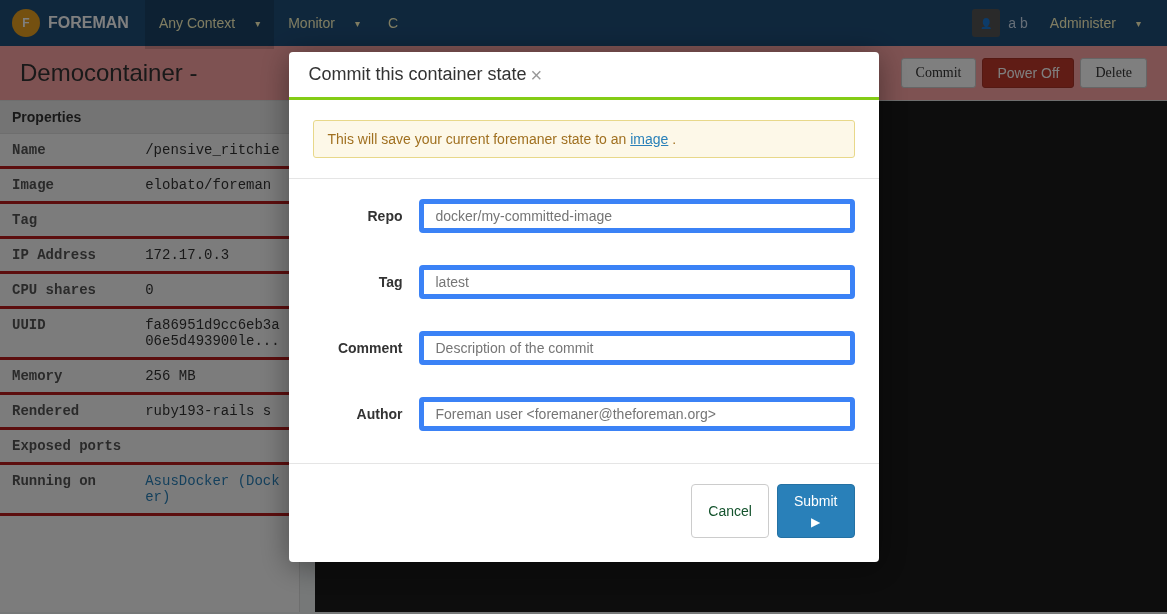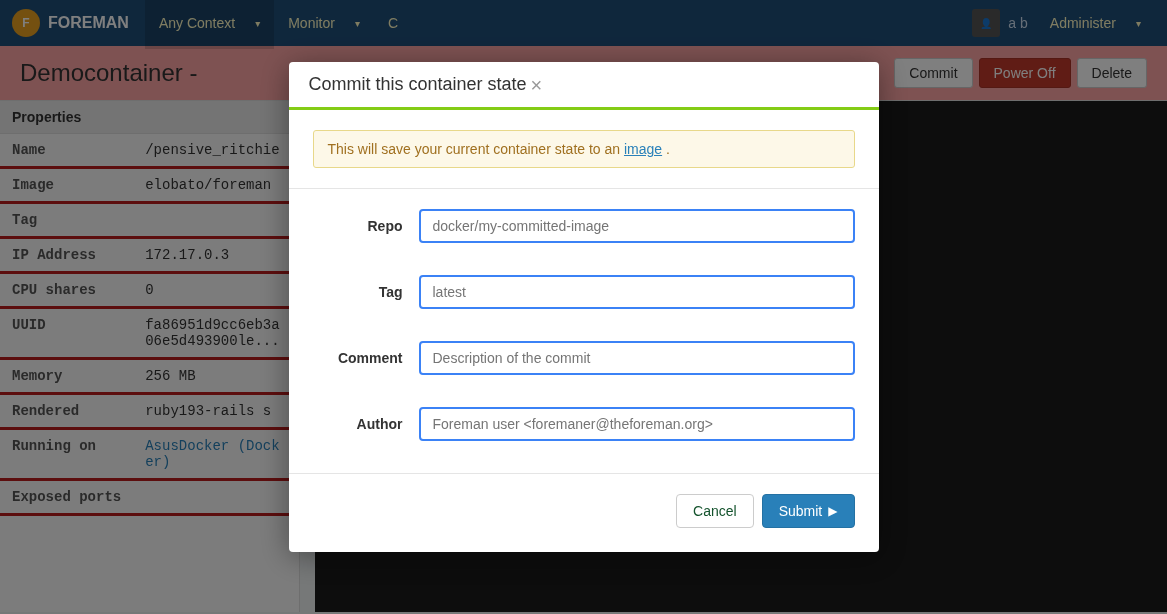--- a/index.html
+++ b/index.html
@@ -99,7 +99,7 @@
       align-items: center;
       gap: 6px;
     }
-    .btn-default { background: #fff; border-color: #ccc; }
+    .btn-default { background: #fff; border-color: #ccc; font-family: Liberation Serif, serif; }
     .btn-danger { background: #c0392b; color: #fff; border-color: #a93226; }
 
     

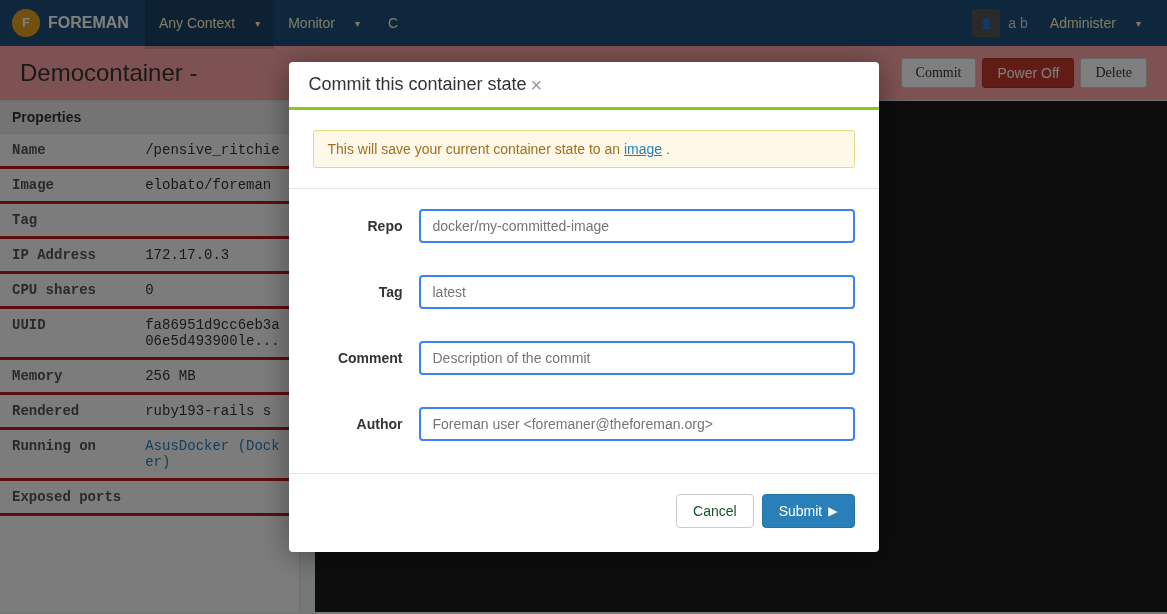--- a/index.html
+++ b/index.html
@@ -393,7 +393,7 @@
     </div>
     <div class="modal-body">
       <div class="modal-info">
-        <span>This will save your current container state to an</span>
+        <span>This will save your current foremaner state to an</span>
         <a href="#">image</a>
         <span>.</span>
       </div>

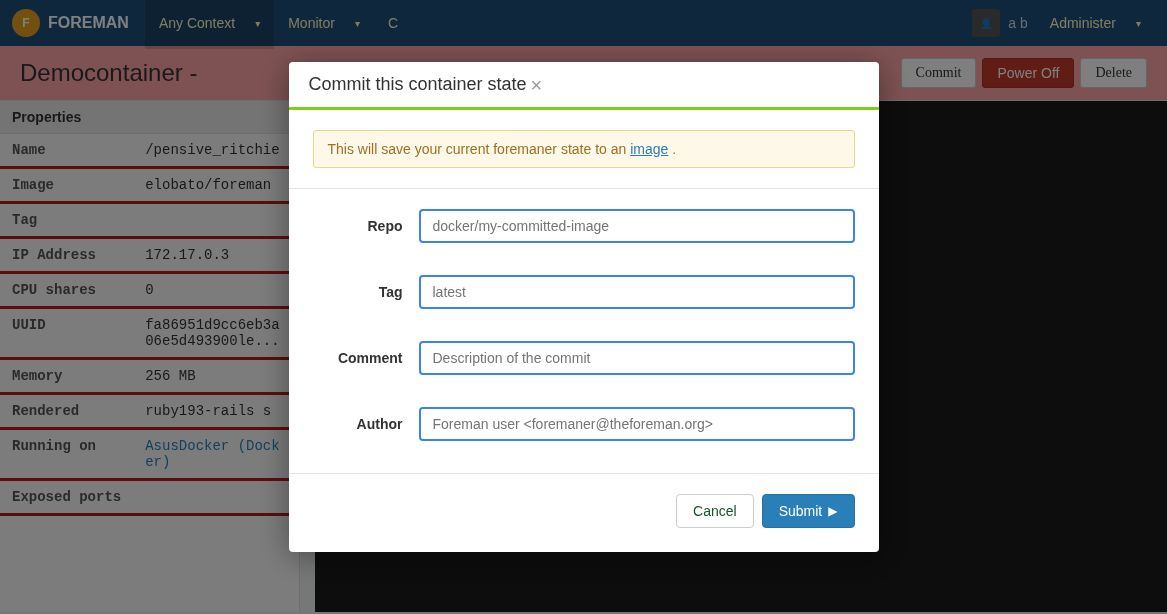--- a/index.html
+++ b/index.html
@@ -233,7 +233,7 @@
       flex: 1;
       height: 34px;
       padding: 6px 12px;
-      border: 2px solid #3b82f6;
+      border: 5px solid #3b82f6;
       border-radius: 4px;
       font-size: 14px;
       color: #999;

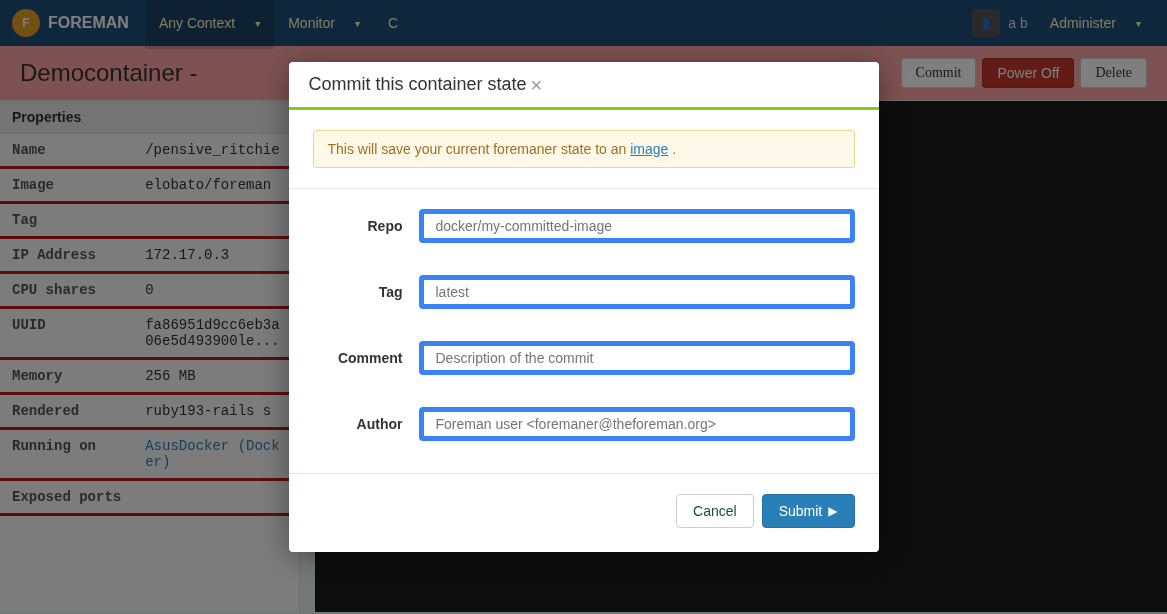--- a/index.html
+++ b/index.html
@@ -354,12 +354,12 @@
             <td>ruby193-rails s</td>
           </tr>
           <tr>
+            <td>Exposed ports</td>
+            <td></td>
+          </tr>
+          <tr>
             <td>Running on</td>
             <td><a href="#" class="prop-link">AsusDocker (Docker)</a></td>
-          </tr>
-          <tr>
-            <td>Exposed ports</td>
-            <td></td>
           </tr>
         </tbody>
     </table>

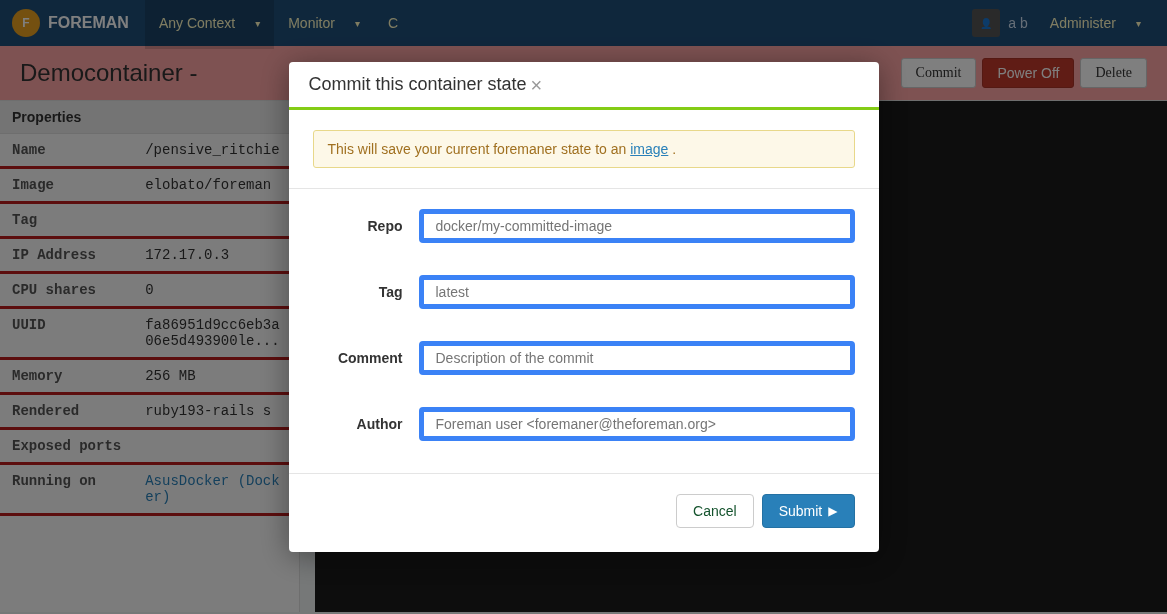--- a/index.html
+++ b/index.html
@@ -270,6 +270,7 @@
       display: flex;
       align-items: center;
       gap: 6px;
+      flex-direction: column;
     }
     .submit-icon { font-size: 12px; }
   </style>

